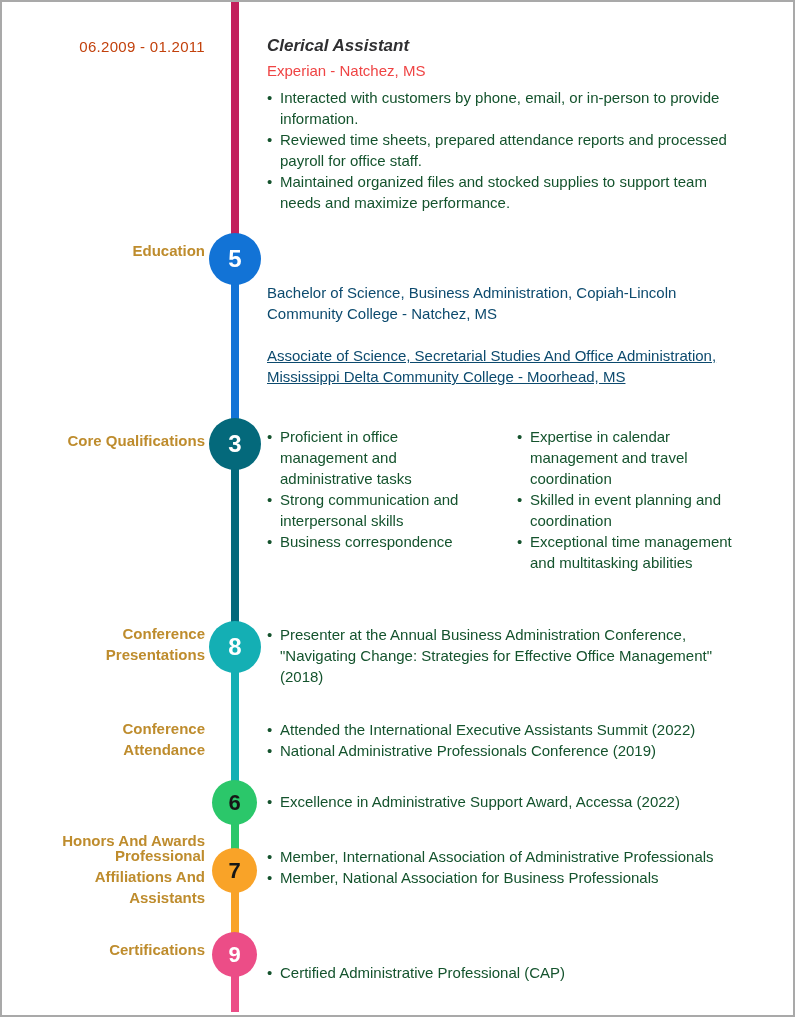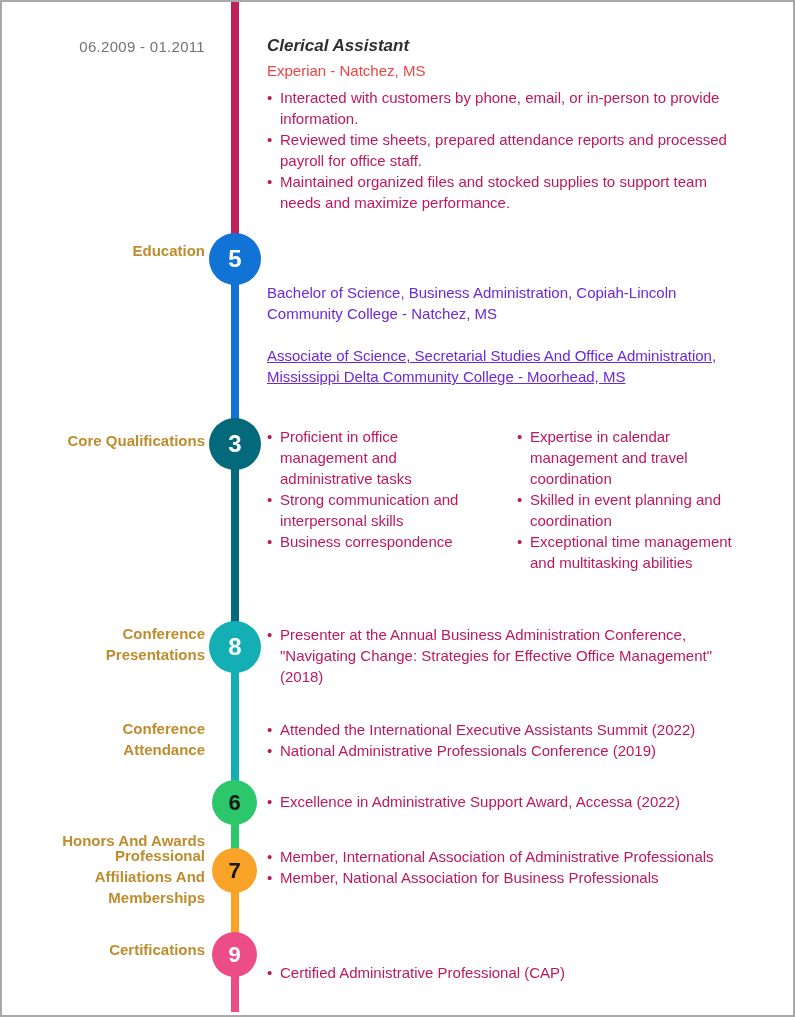--- a/index.html
+++ b/index.html
@@ -49,7 +49,7 @@
   
   .date-range {
     position:absolute; top:36px; left:0; width:203px; text-align:right;
-    font-size:15px; color:#737373; letter-spacing:0.3px;
+    font-size:15px; color:#c2410c; letter-spacing:0.3px;
   }
   
   .content { position:absolute; left:265px; font-size:15px; line-height:21px; }

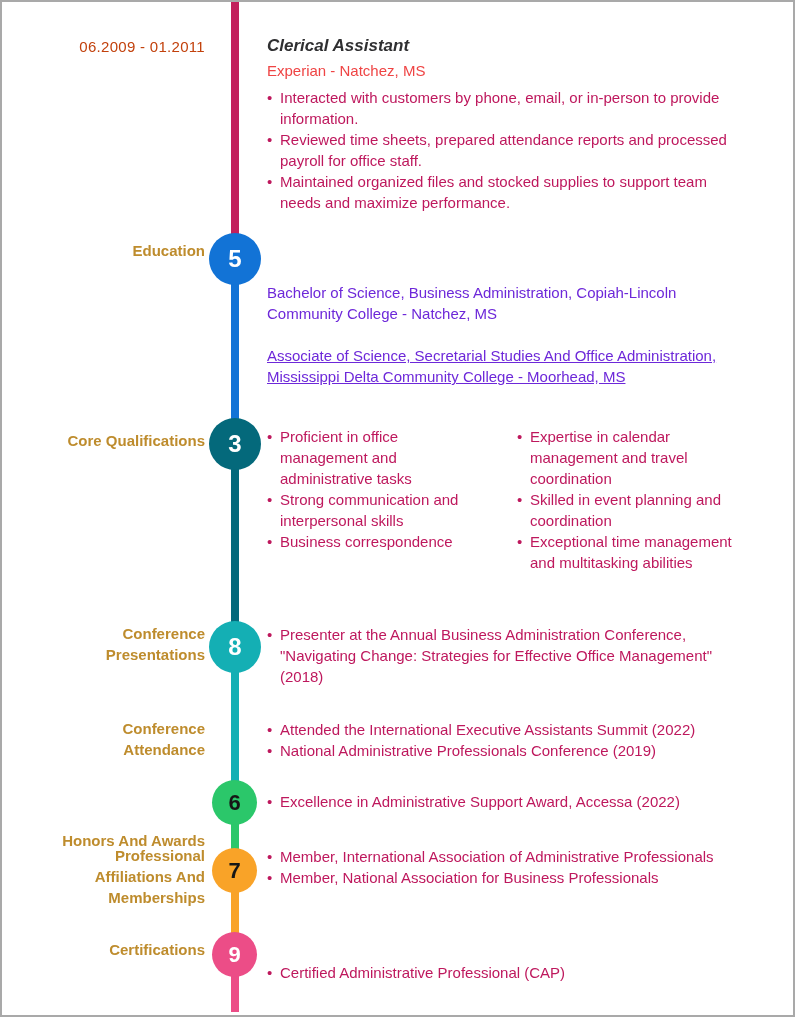--- a/index.html
+++ b/index.html
@@ -59,7 +59,7 @@
   .edu-p1 { top:280px; width:465px; }
   .edu-p2 { top:343px; width:465px;text-decoration:underline; }
   ul.bullets { list-style:none; margin:0; padding:0; }
-  ul.bullets li { position:relative; padding-left:13px; margin:0; color:#be185d; }
+  ul.bullets li { position:relative; padding-left:13px; margin:0; color:#14532d; }
   ul.bullets li::before { content:"\2022"; position:absolute; left:0; }
   .exp-bullets    { top:85px;  width:470px; }
   .core-col1      { top:424px; left:265px; width:218px; }

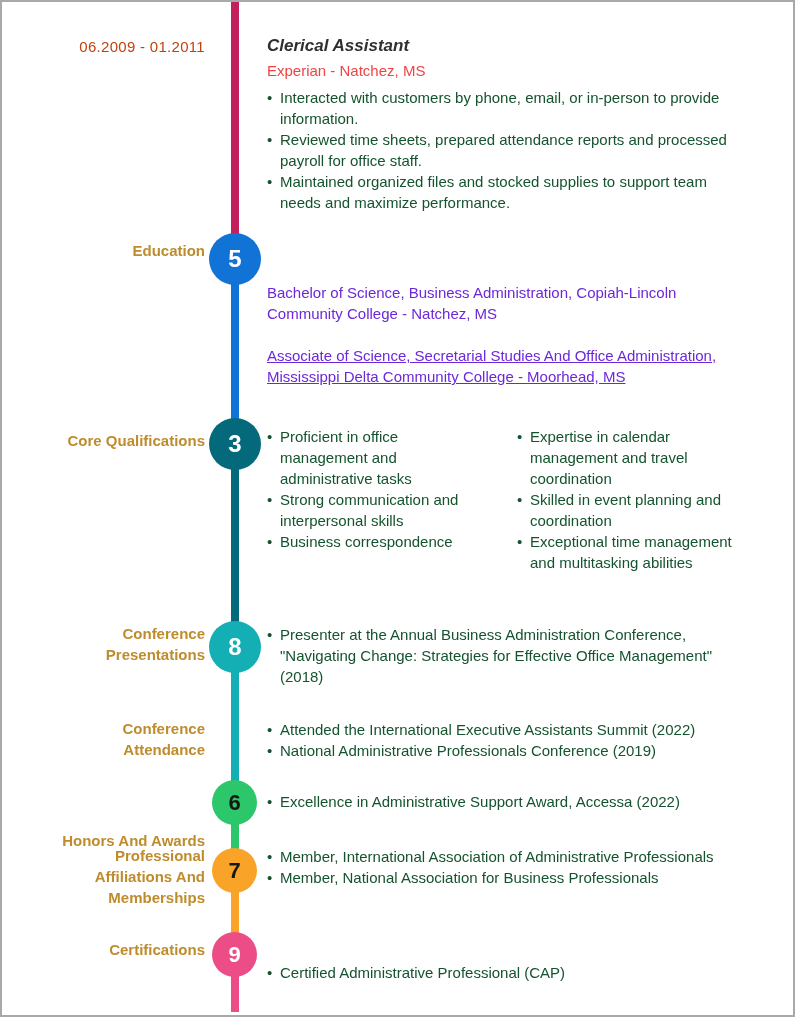--- a/index.html
+++ b/index.html
@@ -55,7 +55,7 @@
   .content { position:absolute; left:265px; font-size:15px; line-height:21px; }
   .job-title { top:33px; font-size:17px; font-weight:bold; font-style:italic; color:#2f2f31; }
   .company   { top:58px; color:#ef4444; }
-  .para { color:#6d28d9; }
+  .para { color:#0c4a6e; }
   .edu-p1 { top:280px; width:465px; }
   .edu-p2 { top:343px; width:465px;text-decoration:underline; }
   ul.bullets { list-style:none; margin:0; padding:0; }

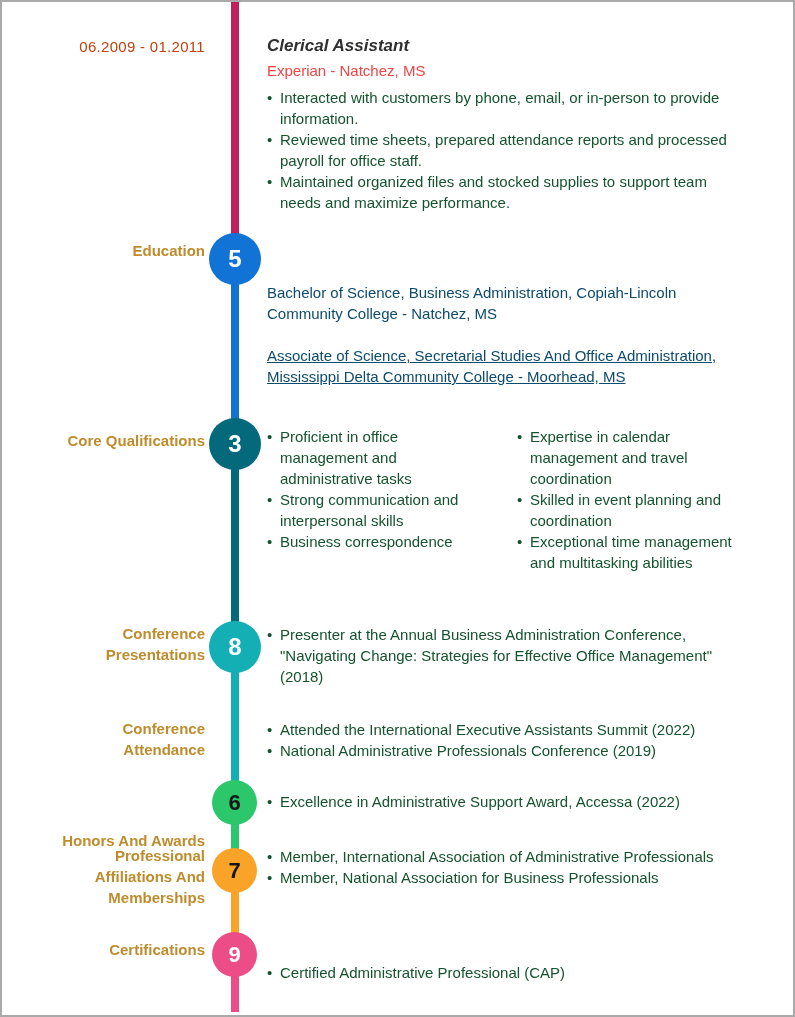--- a/index.html
+++ b/index.html
@@ -136,7 +136,7 @@
     <li>Excellence in Administrative Support Award, Accessa (2022)</li>
   </ul>
 
-  <div class="sec-label lbl-affil">Professional Affiliations And Memberships</div>
+  <div class="sec-label lbl-affil">Professional Affiliations And Assistants</div>
   <div class="circle circle-sm c-7" style="background: rgb(249, 163, 40);">
     <span class="num-dark">7</span>
   </div>

